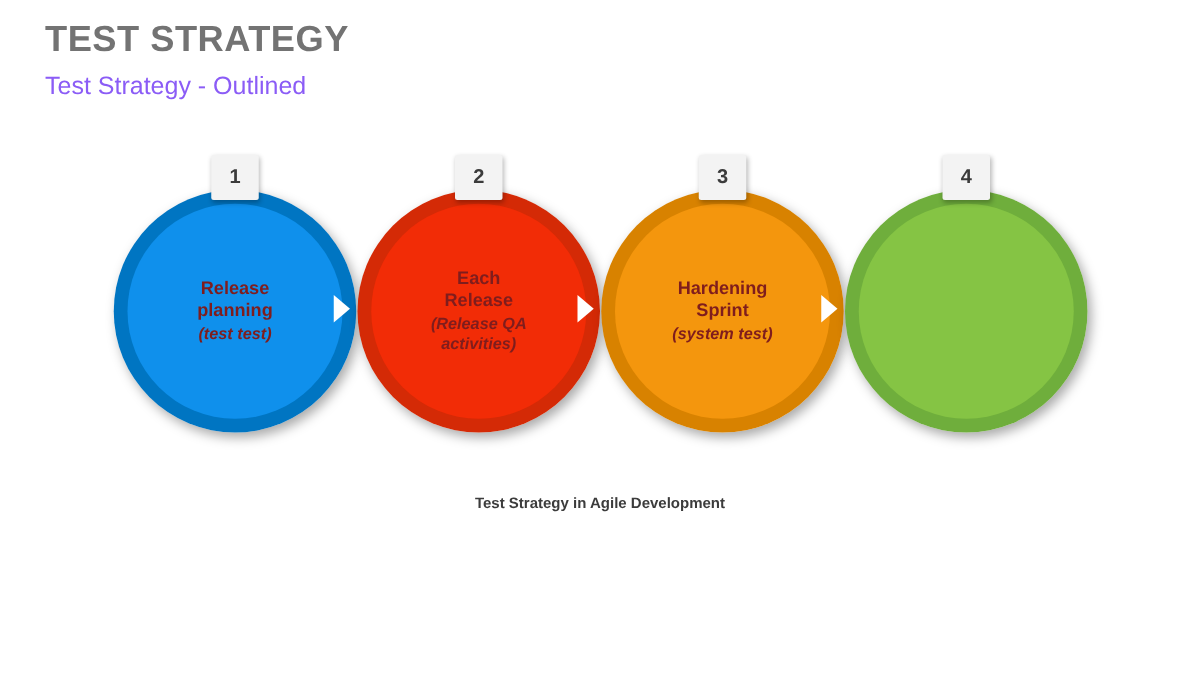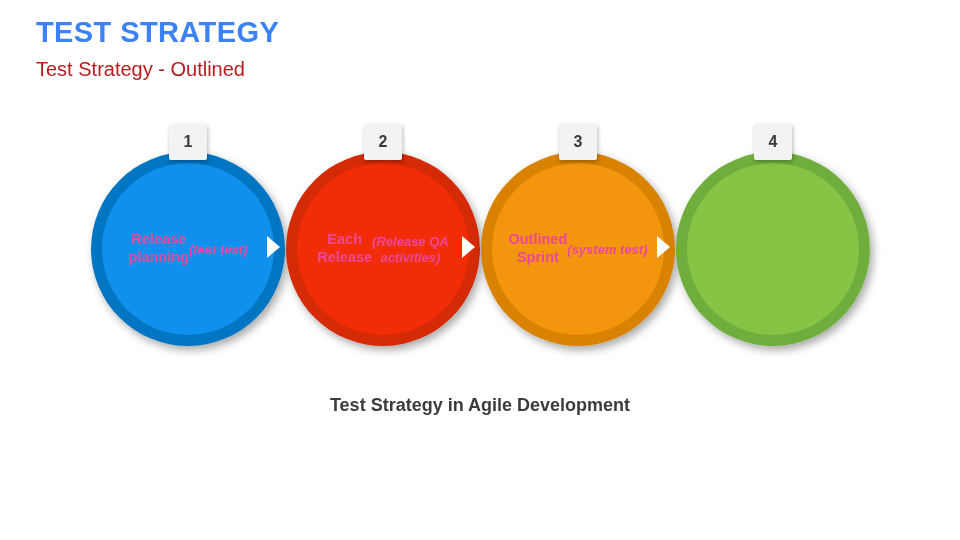--- a/index.html
+++ b/index.html
@@ -30,7 +30,7 @@
   .slide-title {
     font-size: 29px;
     font-weight: bold;
-    color: #3b82f6;
+    color: #737373;
     letter-spacing: 0.4px;
     line-height: 1.15;
     margin: 0;

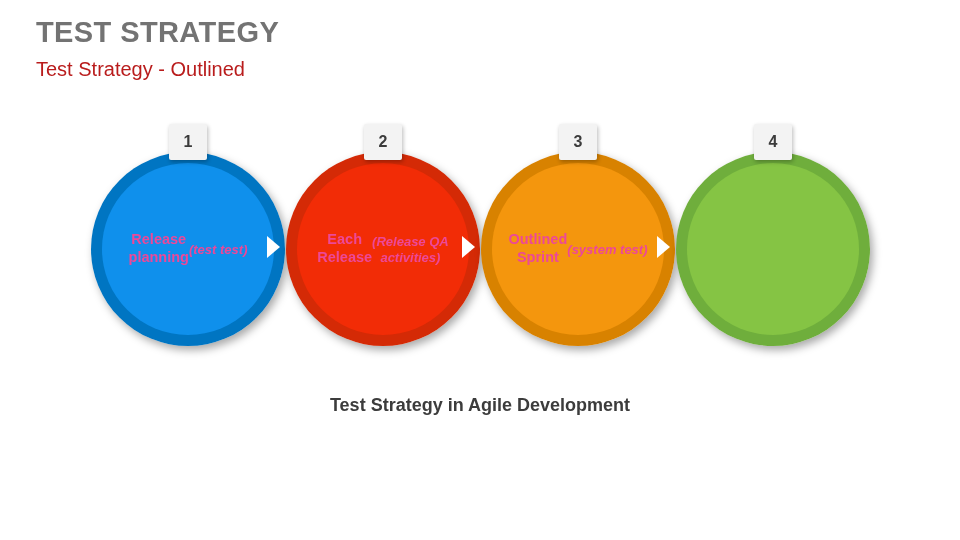--- a/index.html
+++ b/index.html
@@ -39,7 +39,7 @@
   .slide-subtitle {
     font-size: 20px;
     font-weight: normal;
-    color: #b91c1c;
+    color: #8b5cf6;
     margin: 9px 0 0 0;
     line-height: 1.15;
     white-space: nowrap;

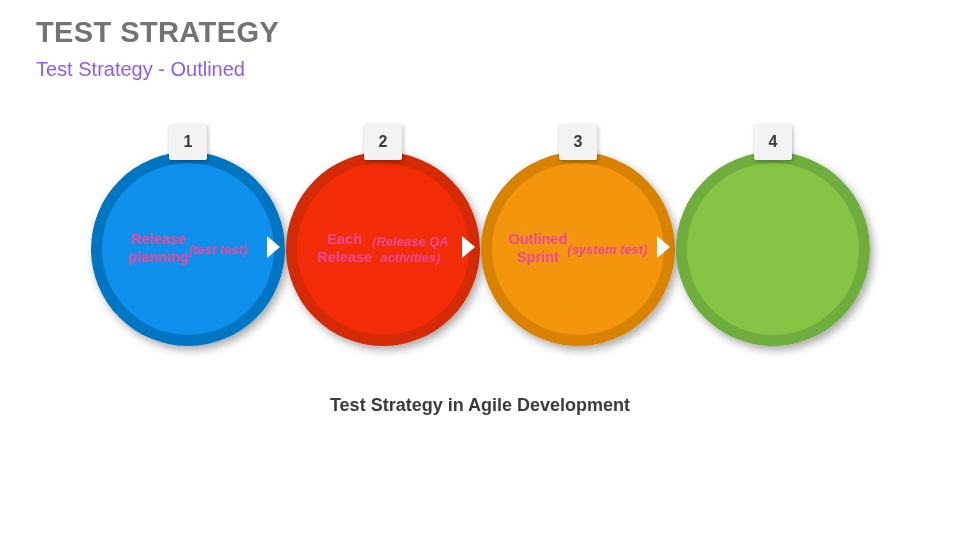--- a/index.html
+++ b/index.html
@@ -96,10 +96,10 @@
     width: 170px;
     height: 194px;
     display: flex;
-    flex-direction: row;
+    flex-direction: column;
     align-items: center;
     justify-content: center;
-    color: #ec4899;
+    color: #7f1d1d;
     text-align: center;
     line-height: 1.22;
   }

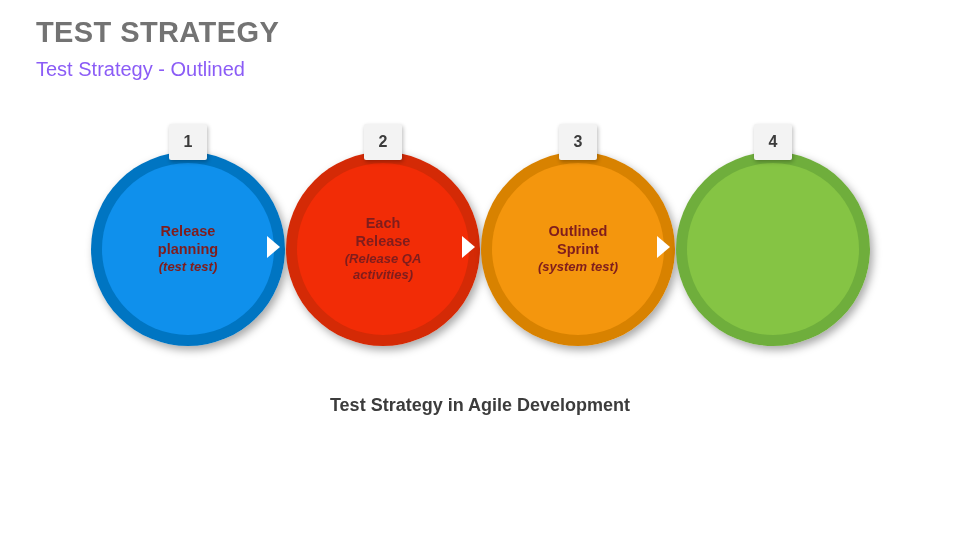--- a/index.html
+++ b/index.html
@@ -205,7 +205,7 @@
       <div class="circle-outer" id="c3-outer" style="background: rgb(216, 130, 0);"></div>
       <div class="circle-inner" id="c3-inner" style="background: rgb(244, 150, 13);"></div>
       <div class="circle-label">
-        <div class="label-main">Outlined
+        <div class="label-main">Hardening
 Sprint</div>
         <div class="label-sub">(system test)</div>
       </div>

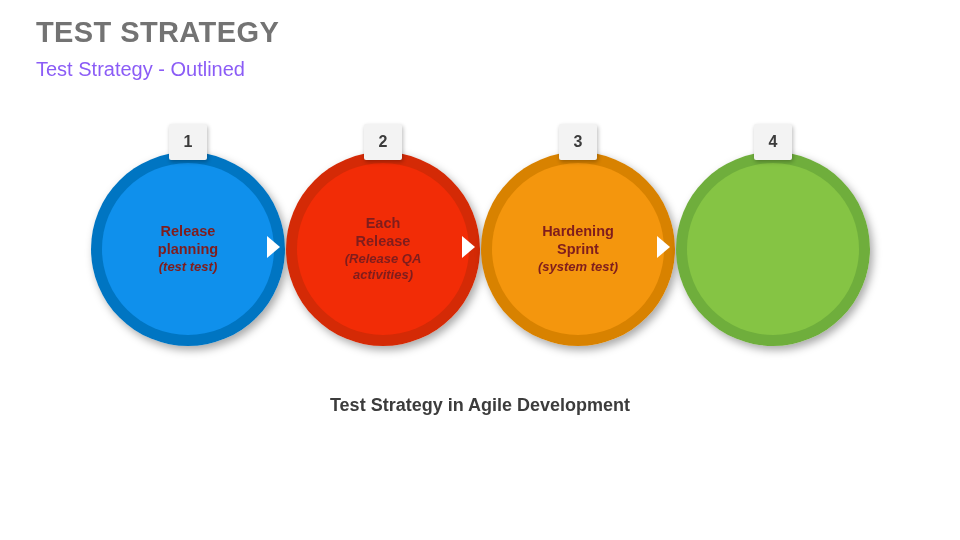--- a/index.html
+++ b/index.html
@@ -153,7 +153,7 @@
     top: 395px;
     width: 960px;
     text-align: center;
-    font-size: 18px;
+    font-size: 12px;
     font-weight: bold;
     color: #3C3C3C;
   }

